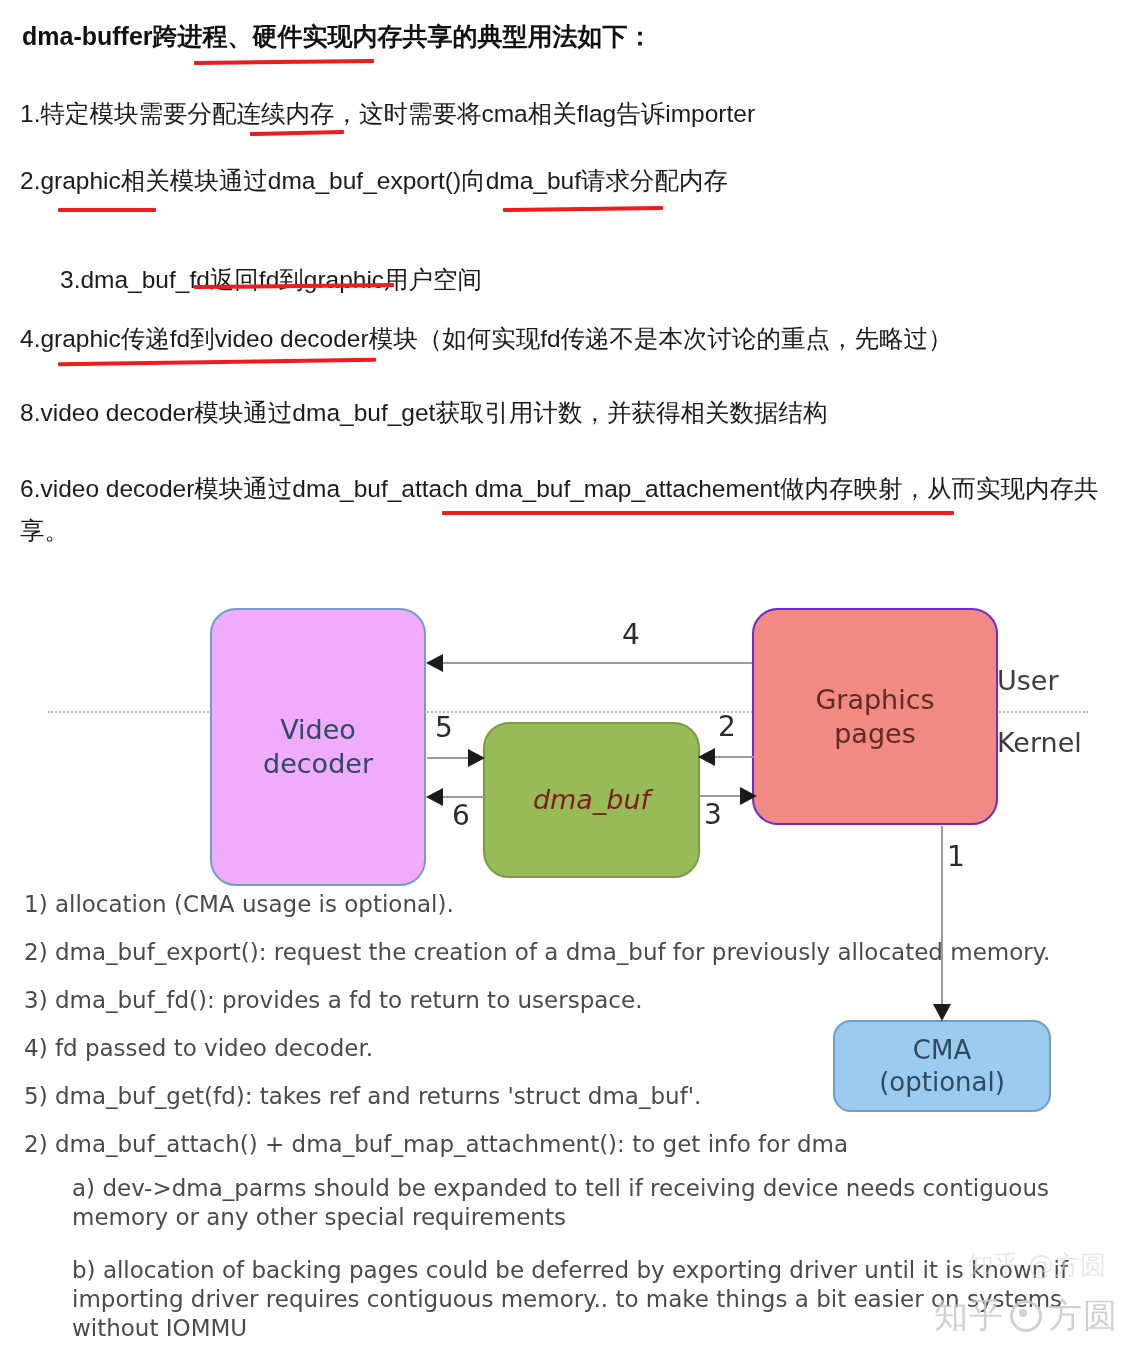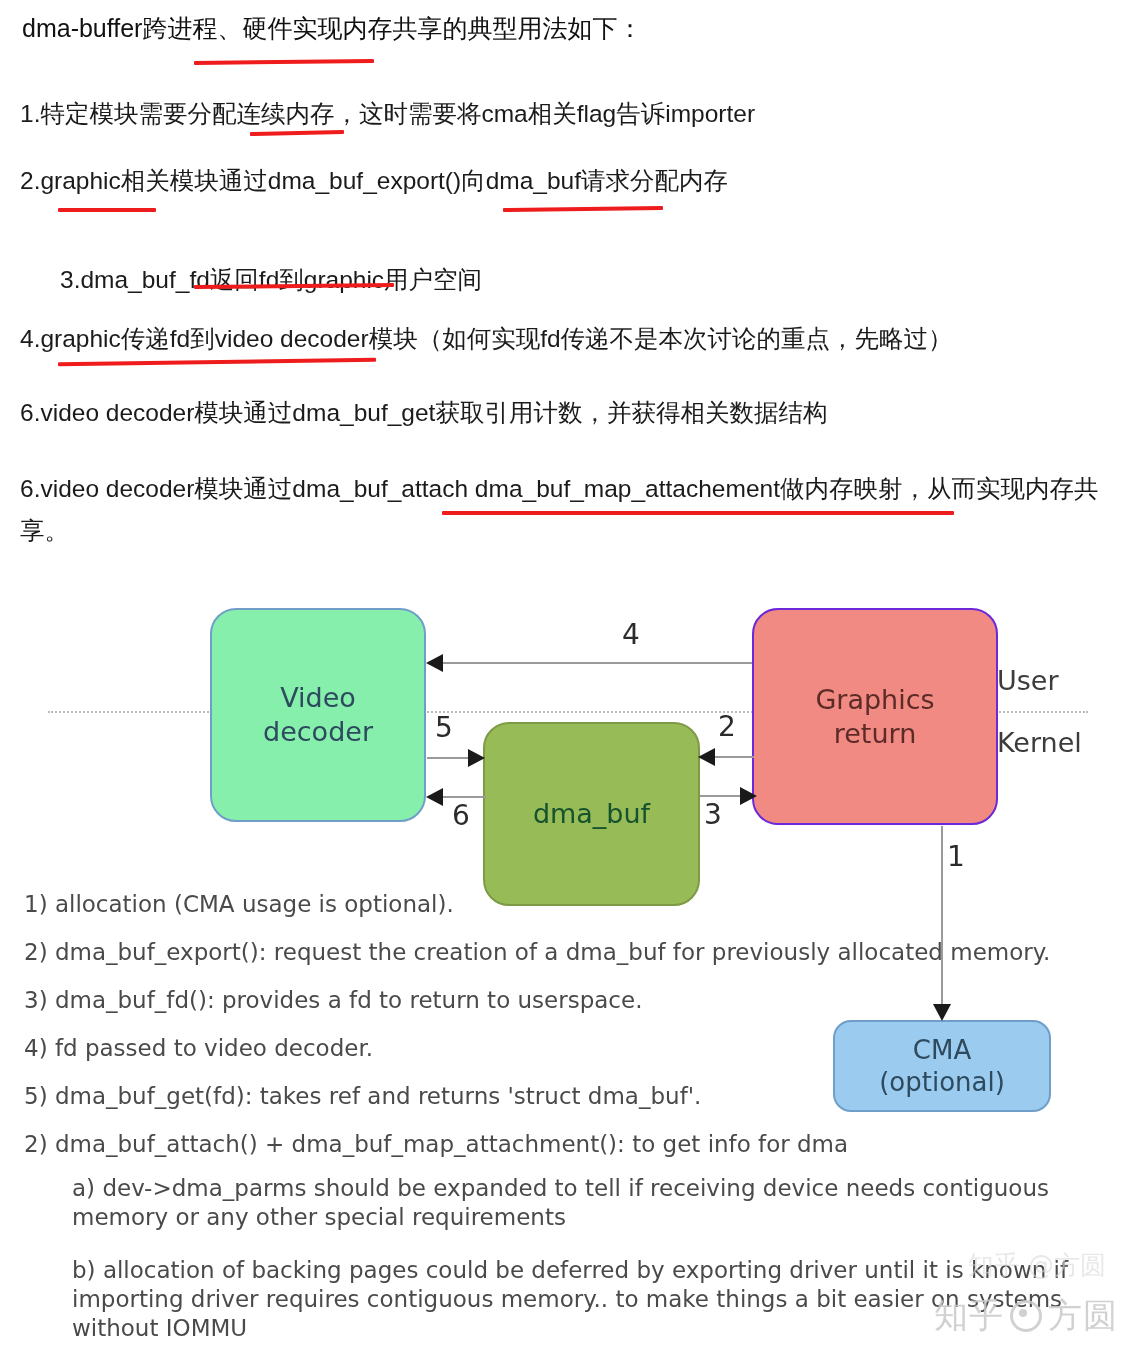--- a/index.html
+++ b/index.html
@@ -25,9 +25,9 @@
   .heading {
     position: absolute;
     left: 22px;
-    top: 12px;
+    top: 20px;
     font-size: 25px;
-    font-weight: normal;
+    font-weight: bold;
     letter-spacing: 0px;
     white-space: nowrap;
     color: #111;

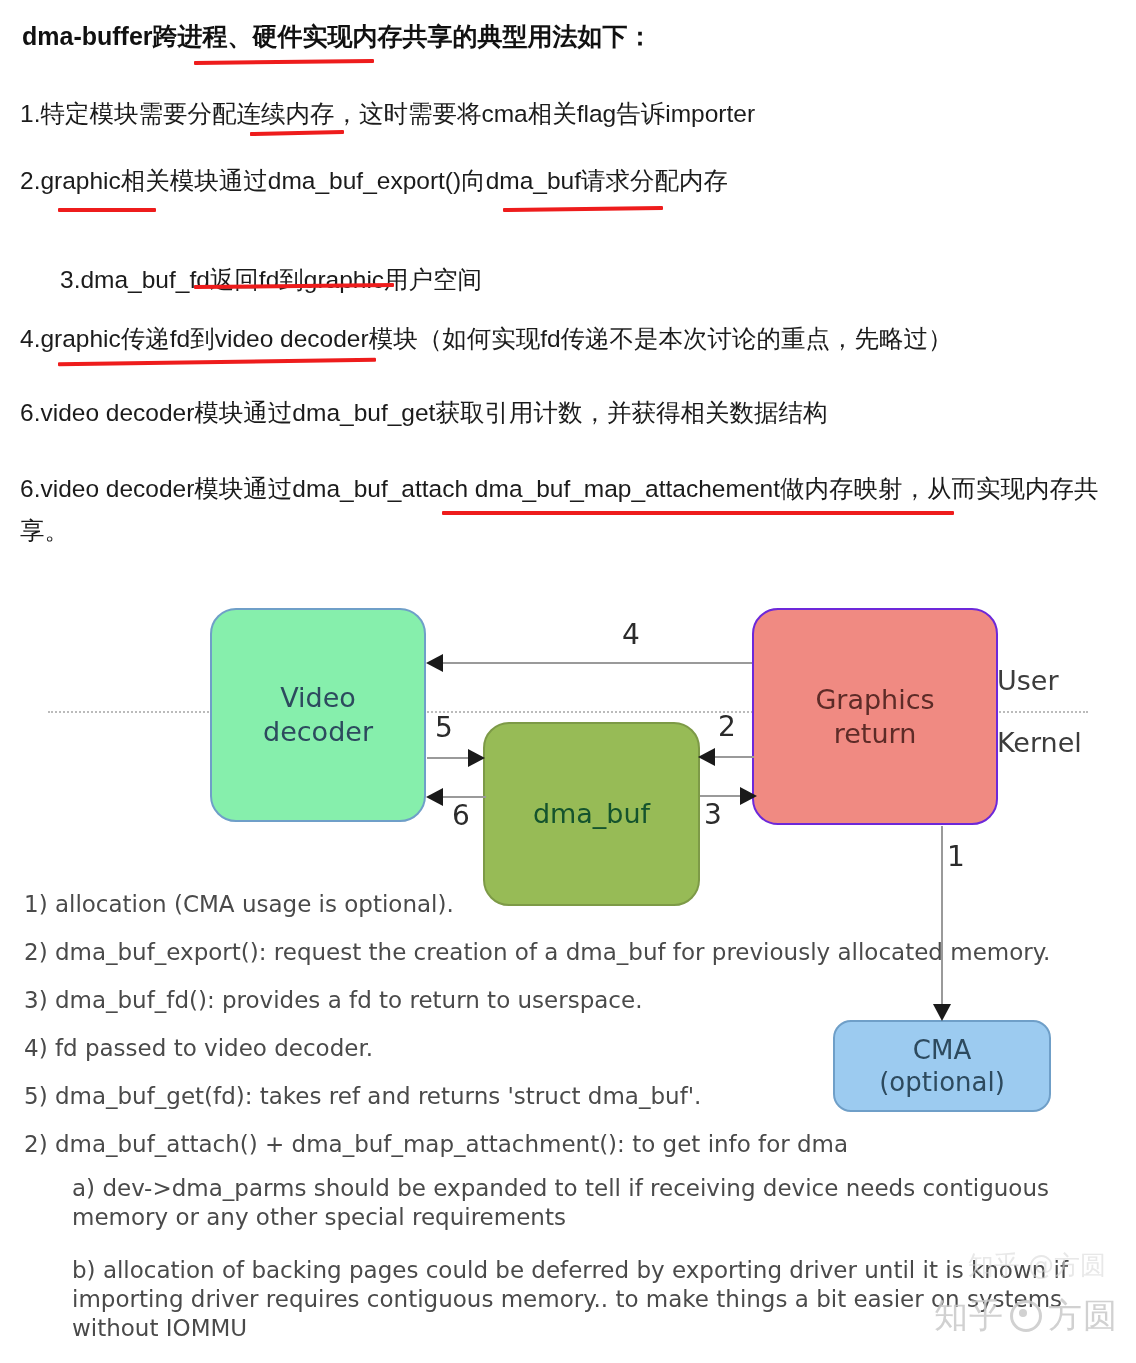--- a/index.html
+++ b/index.html
@@ -231,7 +231,7 @@
   <div class="para" style="top:318px;">4.graphic传递fd到video decoder模块（如何实现fd传递不是本次讨论的重点，先略过）</div>
   <div class="uline" style="left:58px; top:360px; width:318px; transform:rotate(-0.8deg);"></div>
 
-  <div class="para" style="top:392px;">6.video decoder模块通过dma_buf_get获取引用计数，并获得相关数据结构</div>
+  <div class="para" style="top:392px;">8.video decoder模块通过dma_buf_get获取引用计数，并获得相关数据结构</div>
 
   <div class="para wrap" style="top:468px;">6.video decoder模块通过dma_buf_attach dma_buf_map_attachement做内存映射，从而实现内存共享。</div>
   <div class="uline" style="left:442px; top:511px; width:512px;"></div>

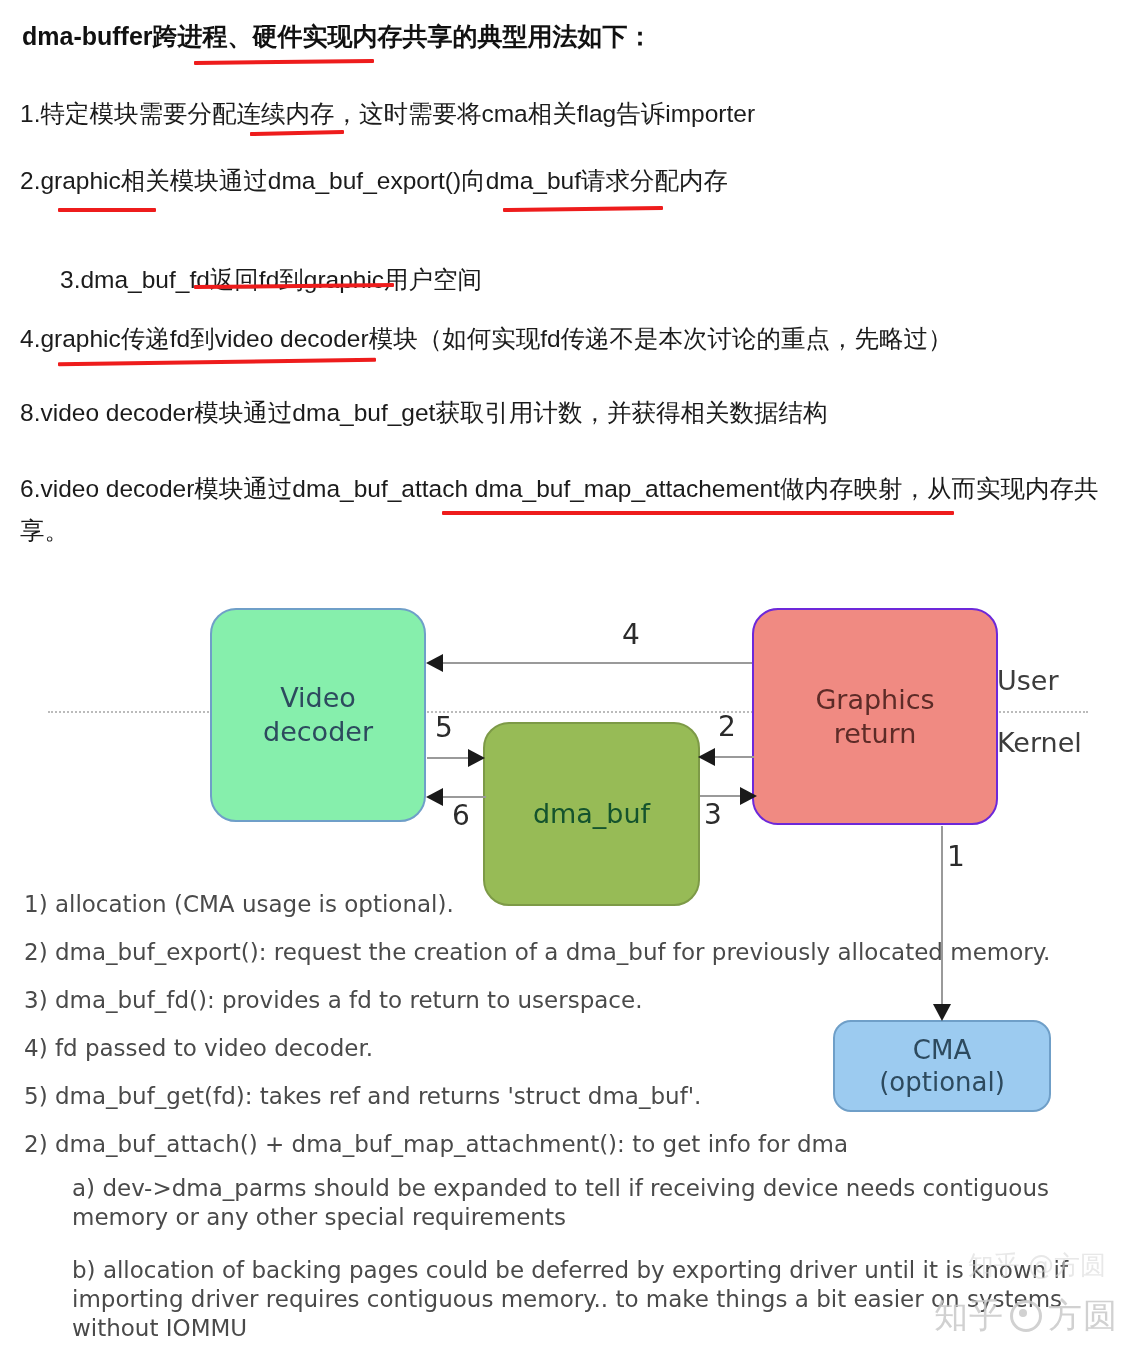--- a/index.html
+++ b/index.html
@@ -72,8 +72,8 @@
   }
   .node-video {
     left: 210px; top: 28px;
-    width: 216px; height: 214px;
-    background: #86efac;
+    width: 216px; height: 278px;
+    background: #f0abfc;
     border: 2px solid #6f9fc8;
     color: #2d4a5e;
   }

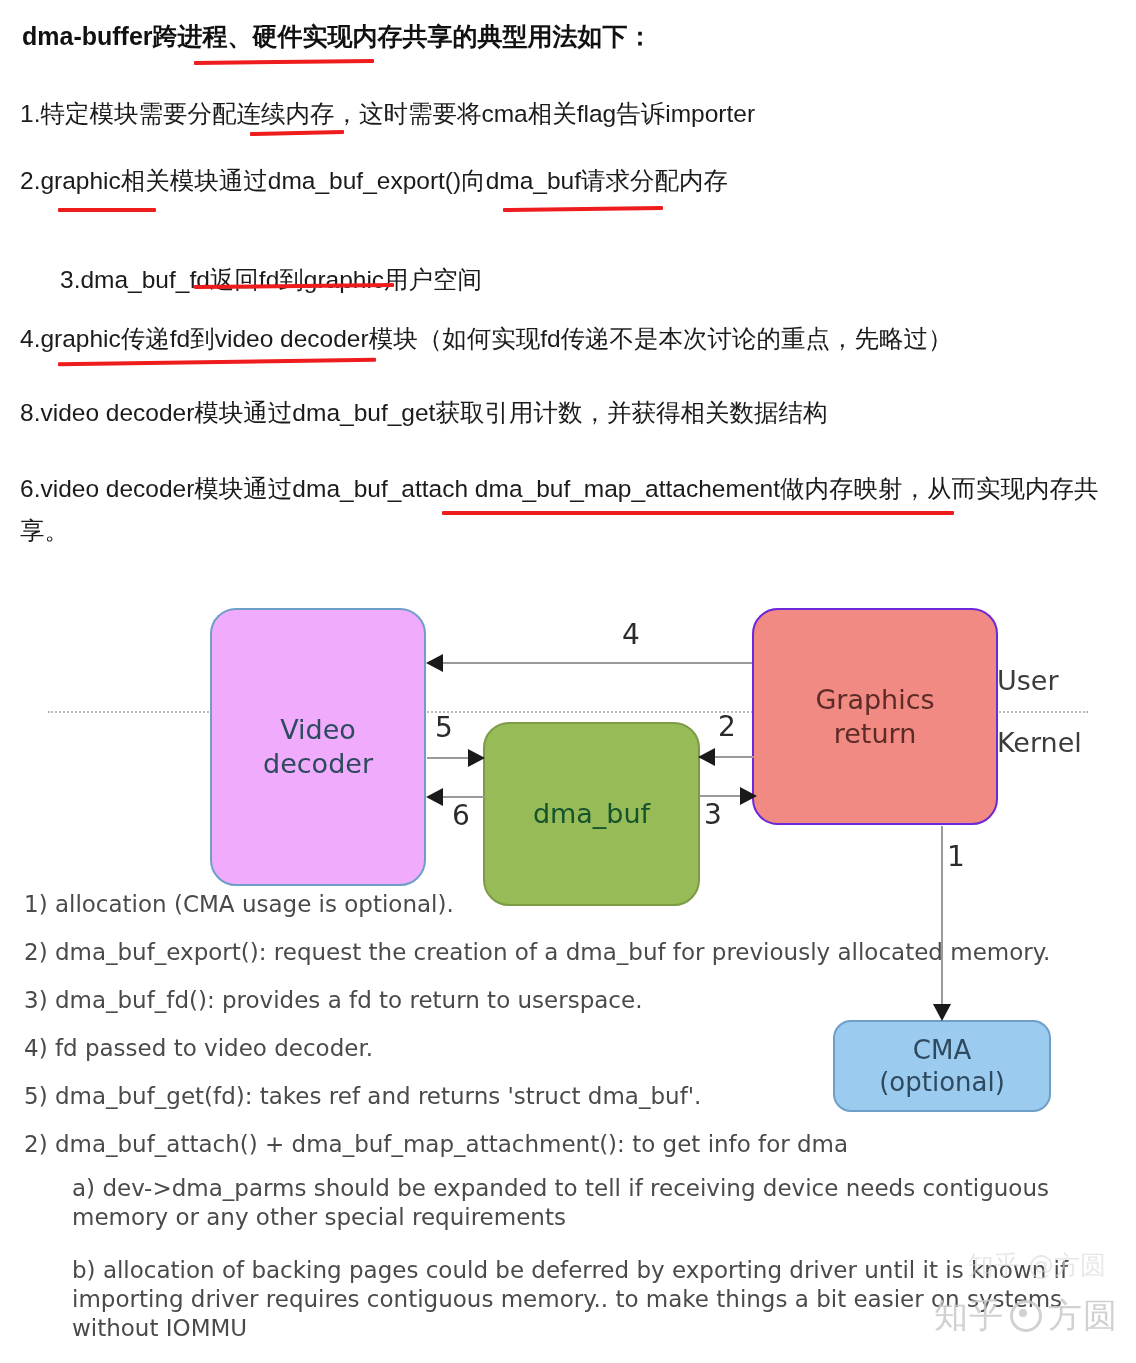--- a/index.html
+++ b/index.html
@@ -256,7 +256,7 @@
   <div class="node node-graphics">
     <div>
       <div>Graphics</div>
-      <div>return</div>
+      <div>pages</div>
     </div>
   </div>
 

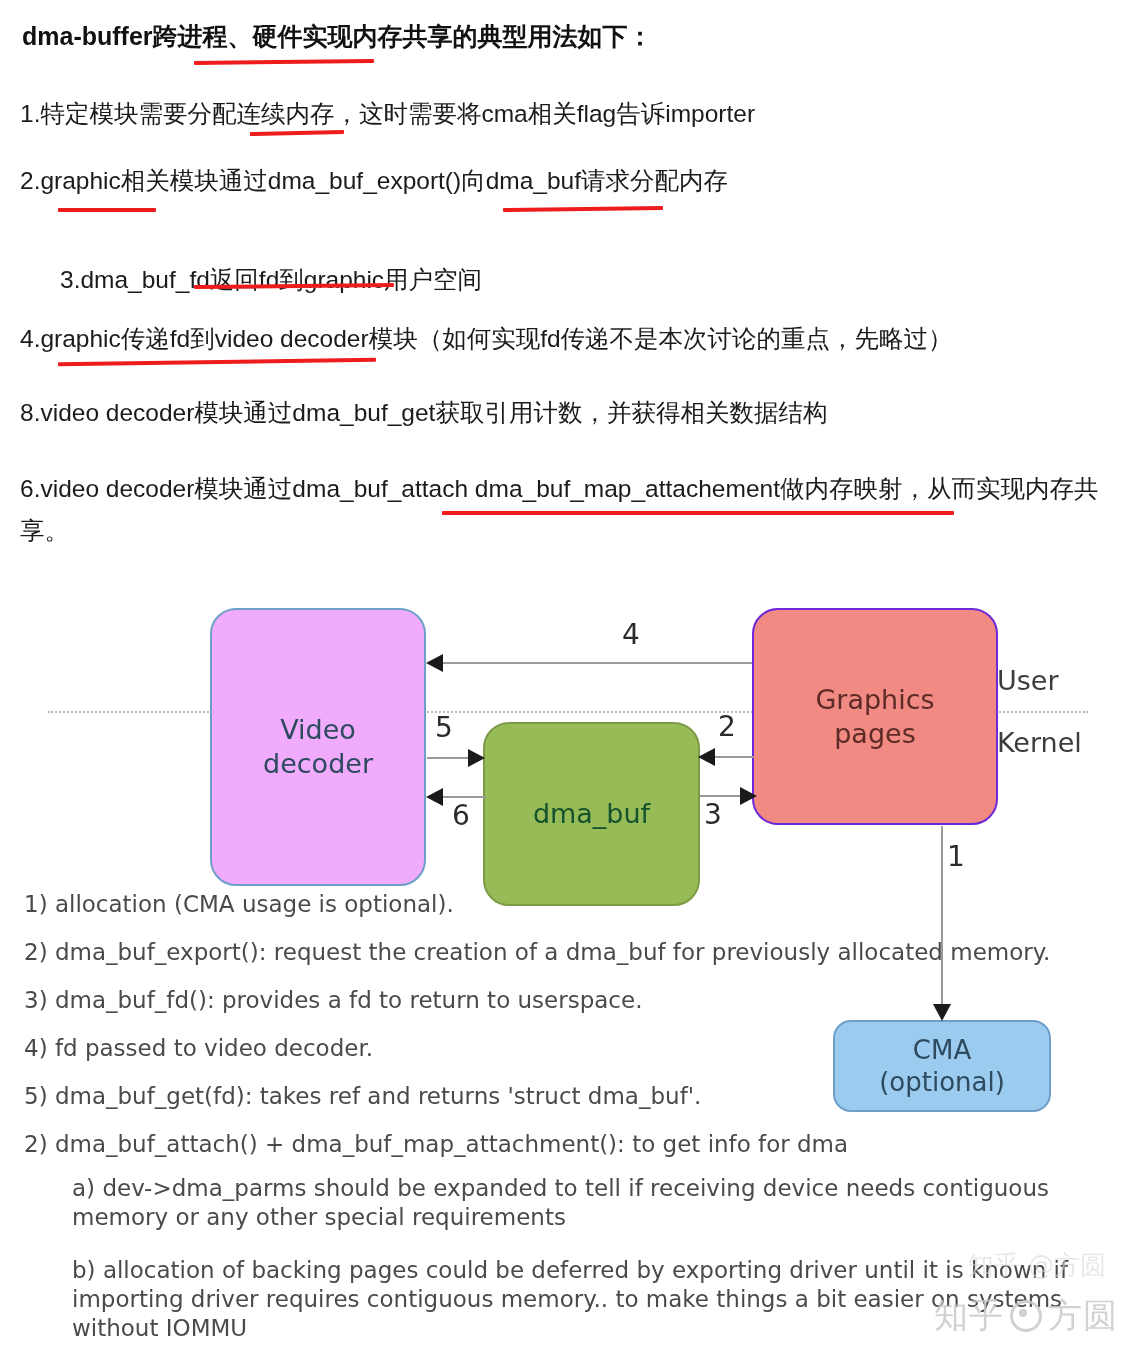--- a/index.html
+++ b/index.html
@@ -79,10 +79,11 @@
   }
   .node-dmabuf {
     left: 483px; top: 142px;
-    width: 217px; height: 184px;
+    width: 217px; height: 156px;
     background: #97bb56;
     border: 2px solid #7d9a47;
-    color: #14532d;
+    color: #7f1d1d;
+    font-style: italic;
   }
   .node-graphics {
     left: 752px; top: 28px;

